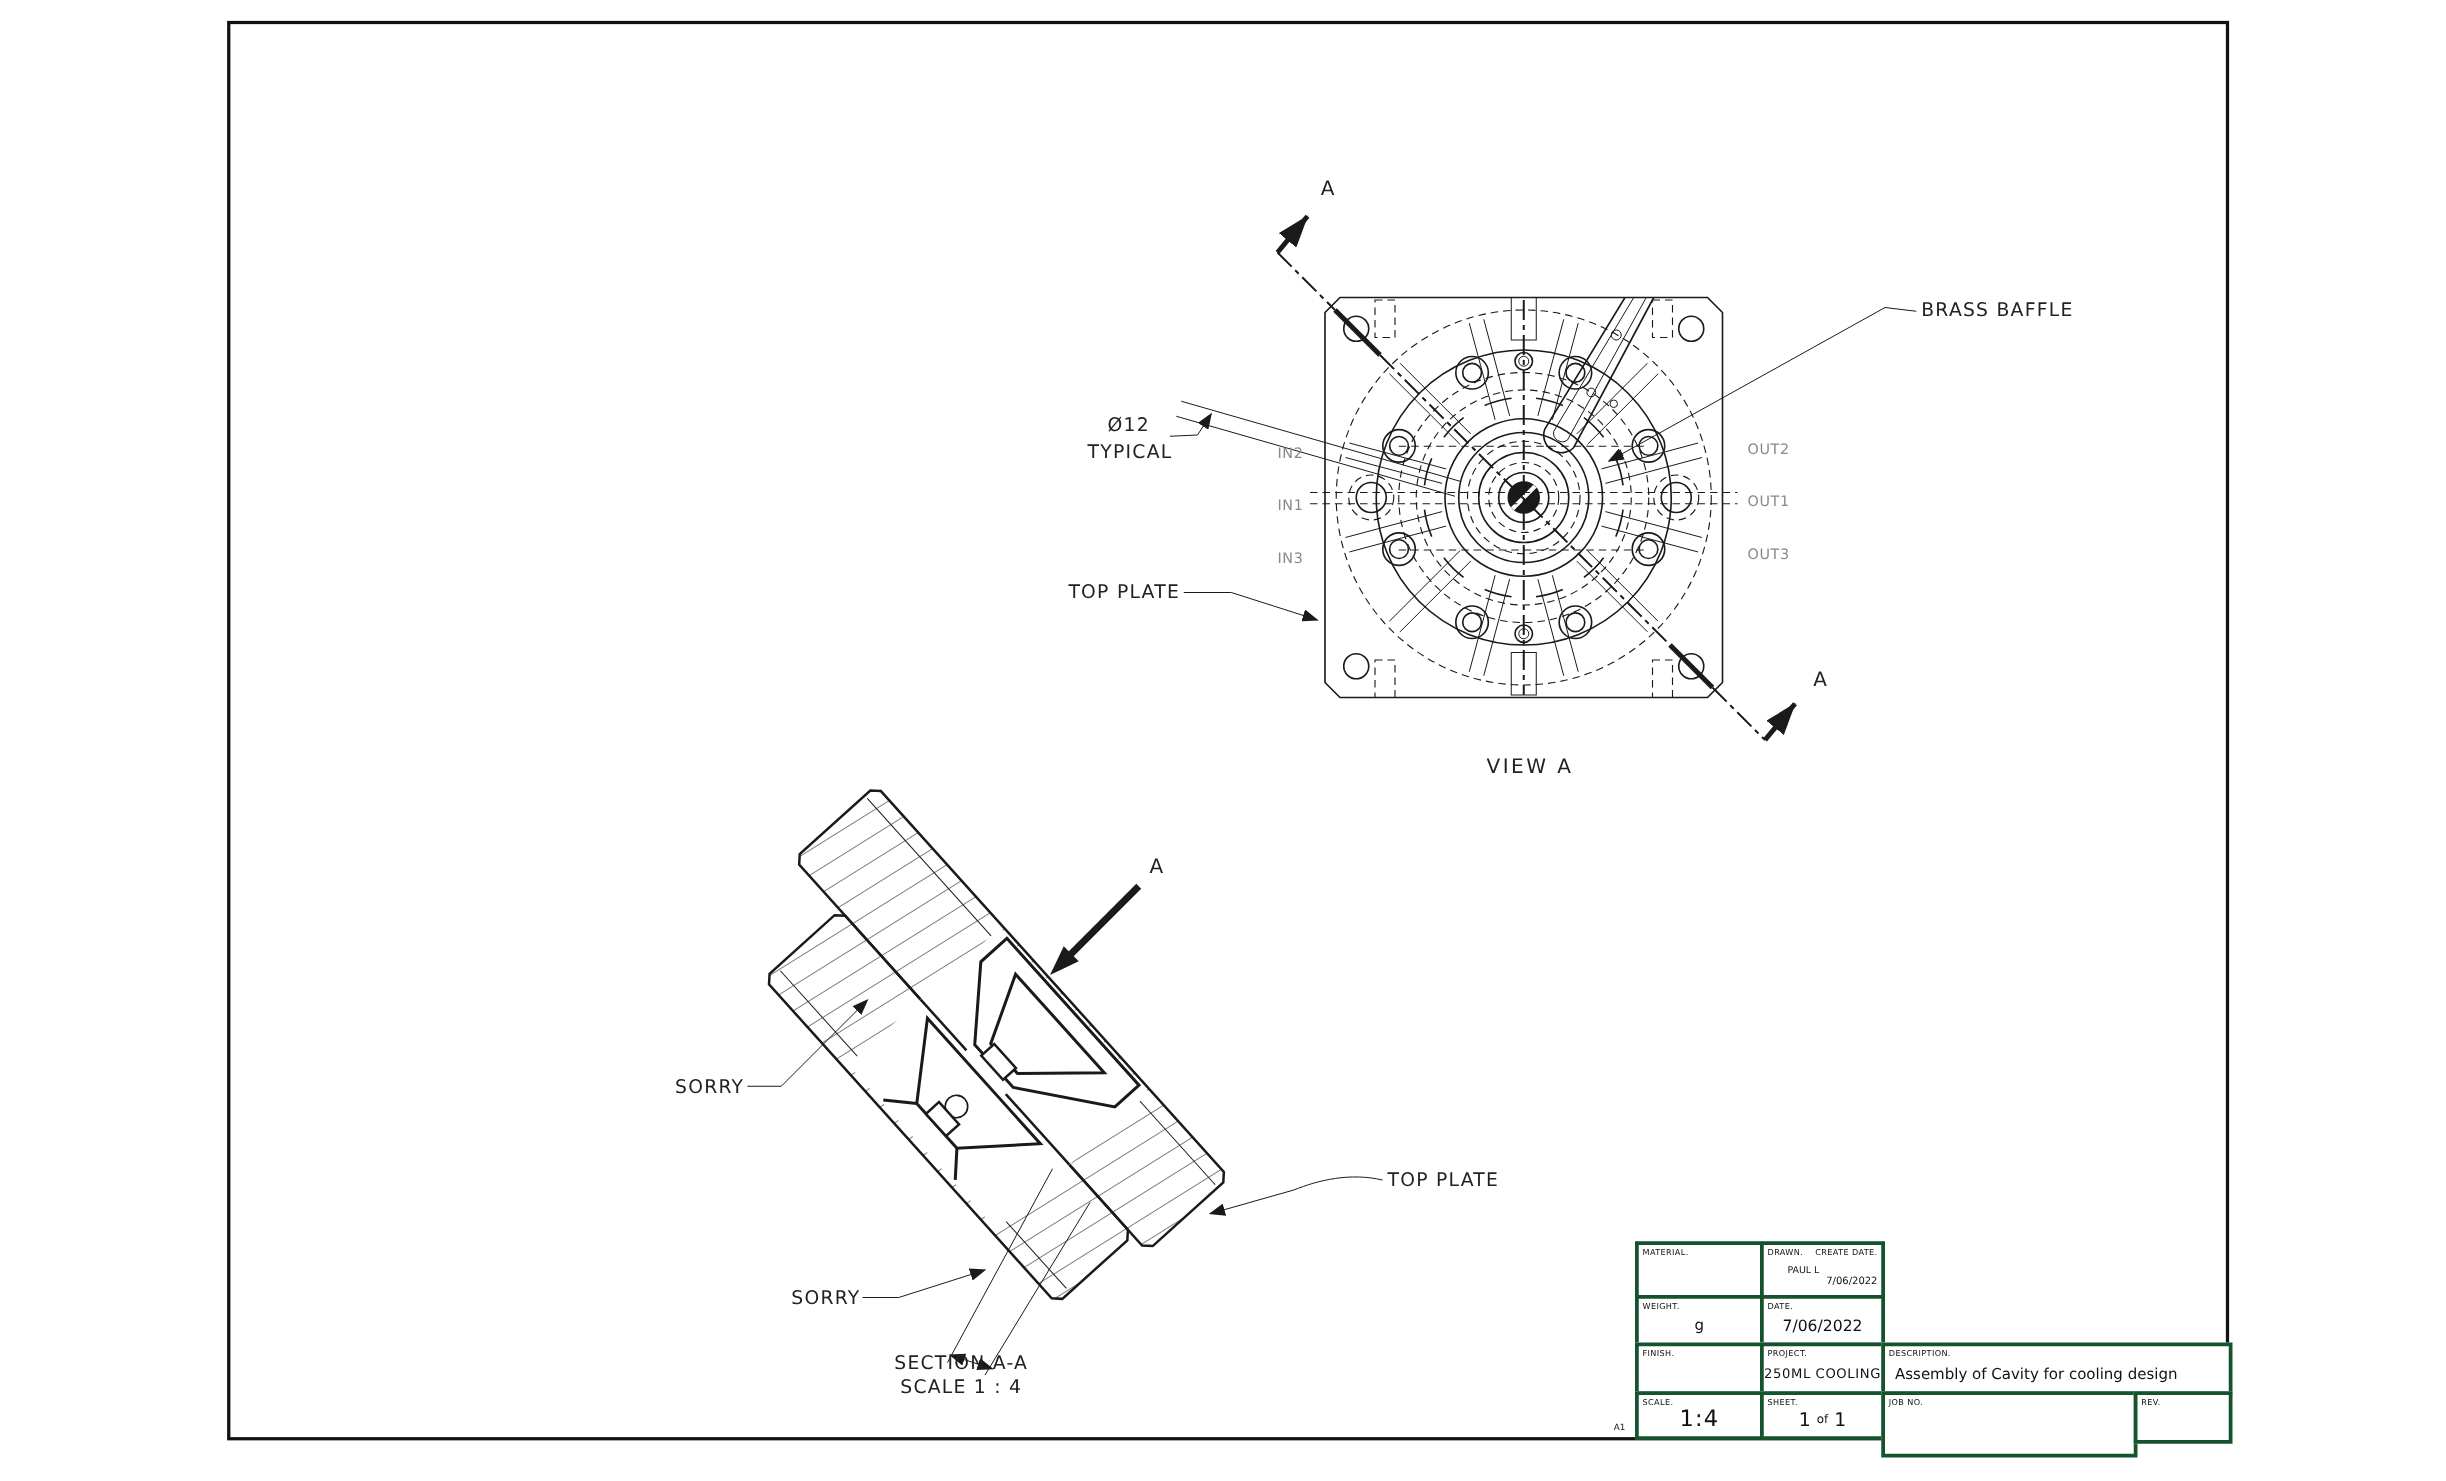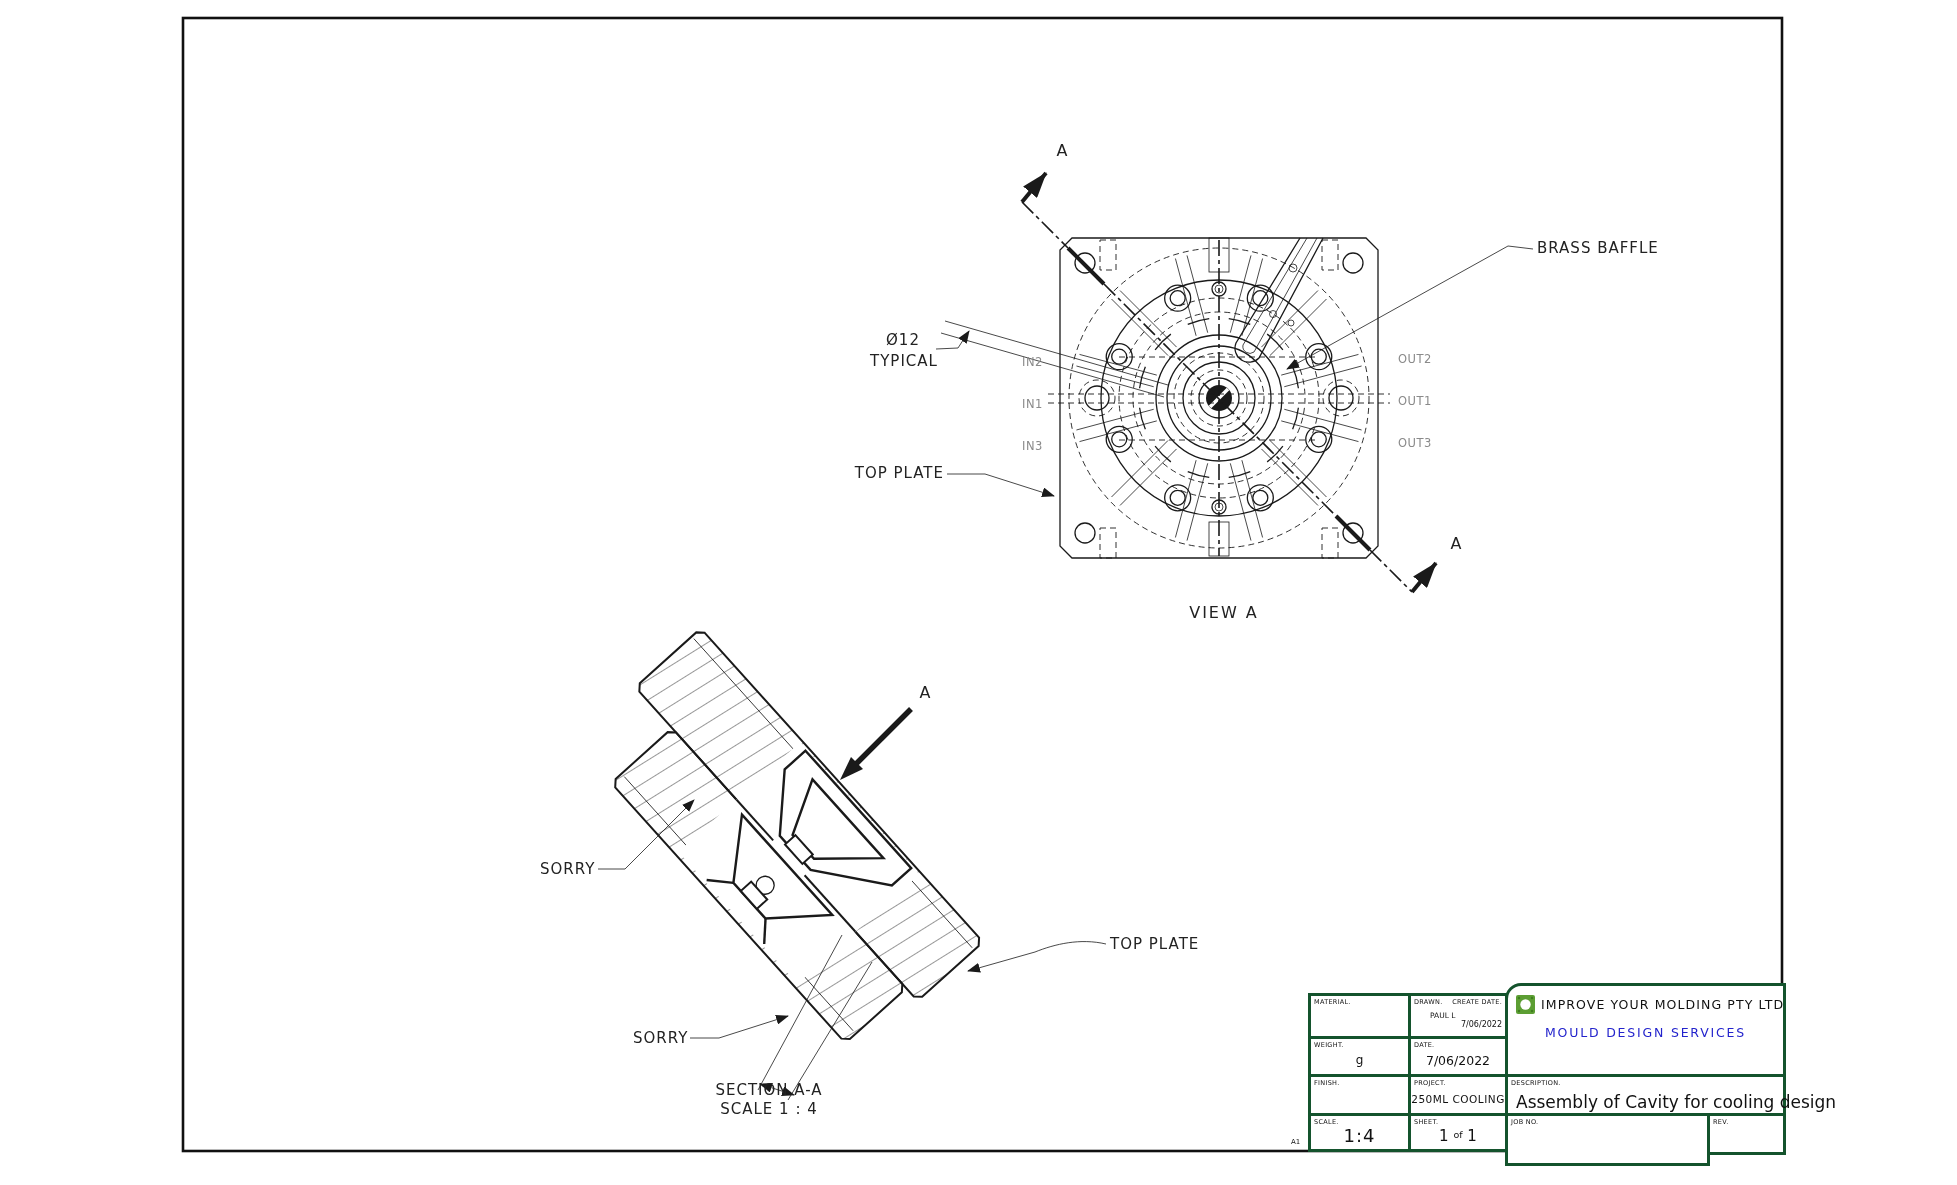--- a/index.html
+++ b/index.html
@@ -270,20 +270,6 @@
     <span class="val" style="top:11px;font-size:15px;"><span>1</span>&nbsp;<span class="ofsmall">of</span>&nbsp;<span>1</span></span>
   </div>
 
-  <div class="cell rnd" style="left:197px;top:0;width:281px;height:94px;">
-    <div id="company-line">
-      <svg width="19" height="19" viewBox="0 0 19 19" style="position:static;flex:0 0 auto;">
-        <rect x="0" y="0" width="19" height="19" rx="2" fill="#5c9e33"></rect>
-        <circle cx="9.5" cy="9.5" r="5.2" fill="#fff"></circle>
-        <circle cx="3" cy="3" r="1.2" fill="#3f7d1f"></circle>
-        <circle cx="16" cy="3" r="1.2" fill="#3f7d1f"></circle>
-        <circle cx="3" cy="16" r="1.2" fill="#3f7d1f"></circle>
-        <circle cx="16" cy="16" r="1.2" fill="#3f7d1f"></circle>
-      </svg>
-      <span id="company-name">IMPROVE YOUR MOLDING PTY LTD</span>
-    </div>
-    <div id="tagline" style="color:#2323cc;">MOULD DESIGN SERVICES</div>
-  </div>
   <div class="cell" style="left:197px;top:91px;width:281px;height:42px;">
     <span class="hlb">DESCRIPTION.</span>
     <span style="position:absolute;left:8px;top:15px;font-size:17px;color:#111;white-space:nowrap;text-align:center;">Assembly of Cavity for cooling design</span>

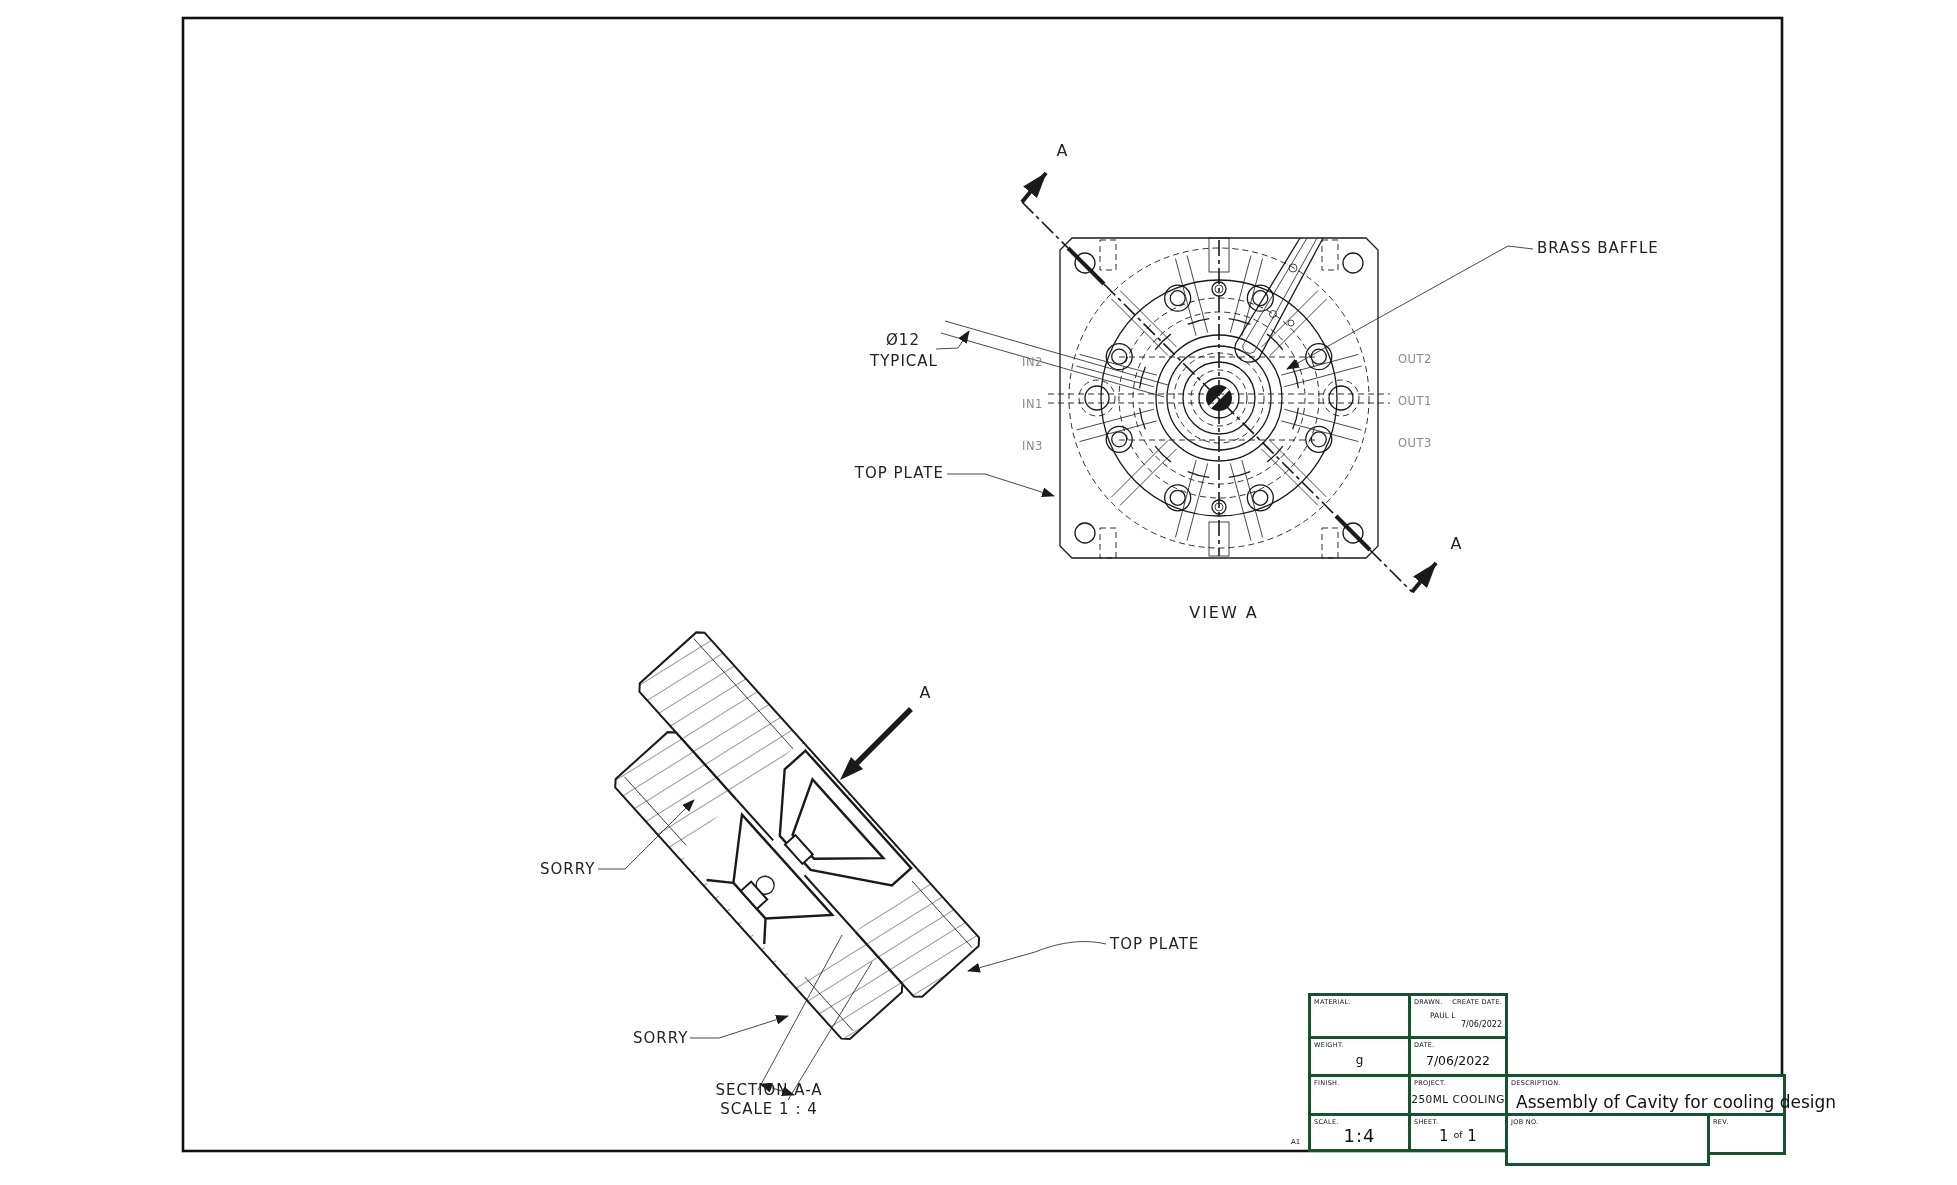--- a/index.html
+++ b/index.html
@@ -272,7 +272,7 @@
 
   <div class="cell" style="left:197px;top:91px;width:281px;height:42px;">
     <span class="hlb">DESCRIPTION.</span>
-    <span style="position:absolute;left:8px;top:15px;font-size:17px;color:#111;white-space:nowrap;text-align:center;">Assembly of Cavity for cooling design</span>
+    <span style="position:absolute;left:8px;top:15px;font-size:12px;color:#111;white-space:nowrap;text-align:center;">Assembly of Cavity for cooling design</span>
   </div>
   <div class="cell" style="left:197px;top:130px;width:205px;height:53px;padding-left:36px;">
     <span class="hlb">JOB NO.</span>

